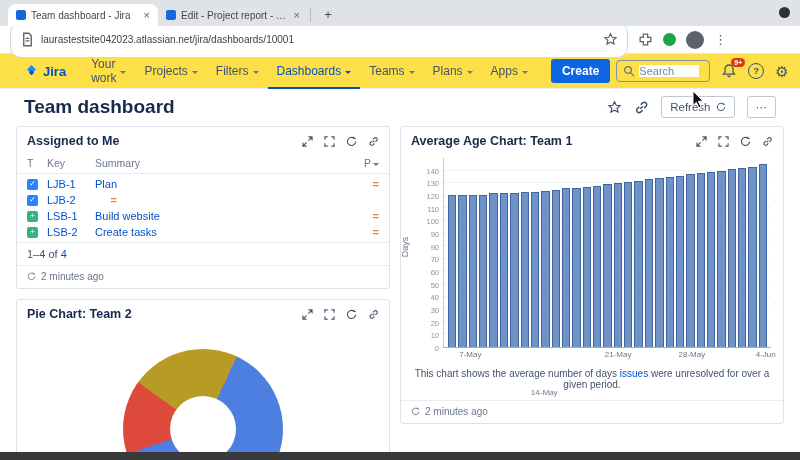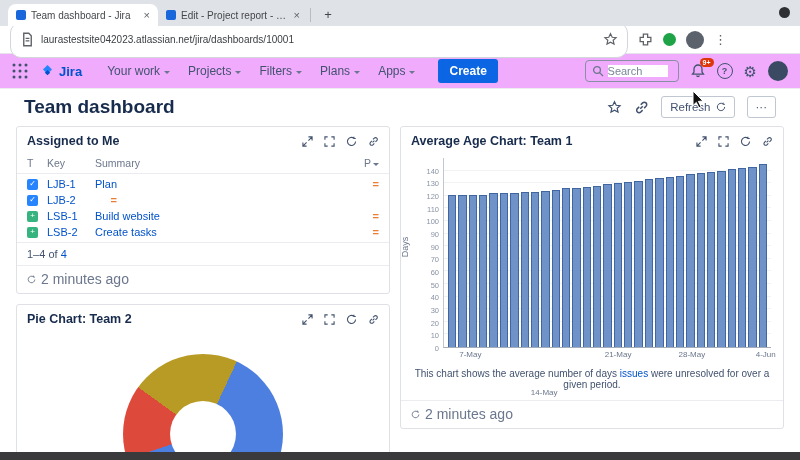--- a/index.html
+++ b/index.html
@@ -27,7 +27,7 @@
   .kebab { color:#5f6368; font-size:13px; letter-spacing:0; }
 
   
-  .jiranav { height:35px; display:flex; align-items:center; padding:0 12px; gap:6px; border-bottom:1px solid #ebecf0; background:#f0abfc; }
+  .jiranav { height:35px; display:flex; align-items:center; padding:0 12px; gap:6px; border-bottom:1px solid #ebecf0; background:#fde047; }
   .appgrid { width:16px; height:16px; color:#42526e; }
   .appgrid svg { width:100%; height:100%; }
   .brand { display:flex; align-items:center; gap:4px; margin:0 10px 0 6px; }

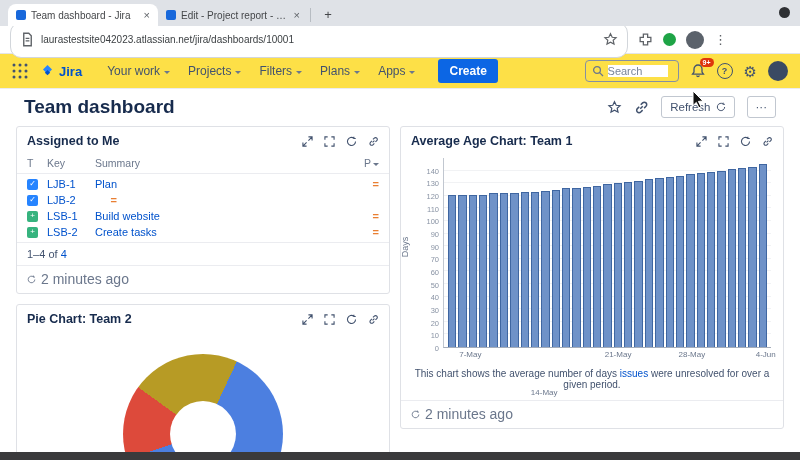--- a/index.html
+++ b/index.html
@@ -190,6 +190,10 @@
         </span>
         <span class="navitem">
           <span>Filters</span>
+          <span class="chev"></span>
+        </span>
+        <span class="navitem active">
+          <span>Dashboards</span>
           <span class="chev"></span>
         </span>
         <span class="navitem">

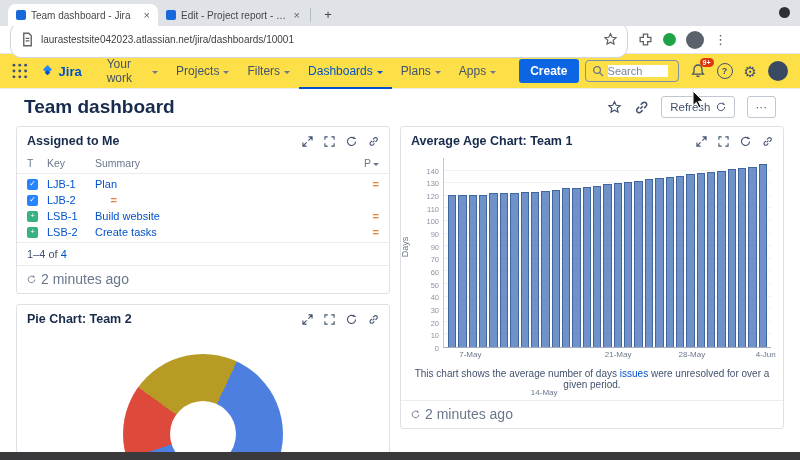--- a/index.html
+++ b/index.html
@@ -194,6 +194,10 @@
         </span>
         <span class="navitem active">
           <span>Dashboards</span>
+          <span class="chev"></span>
+        </span>
+        <span class="navitem">
+          <span>Teams</span>
           <span class="chev"></span>
         </span>
         <span class="navitem">

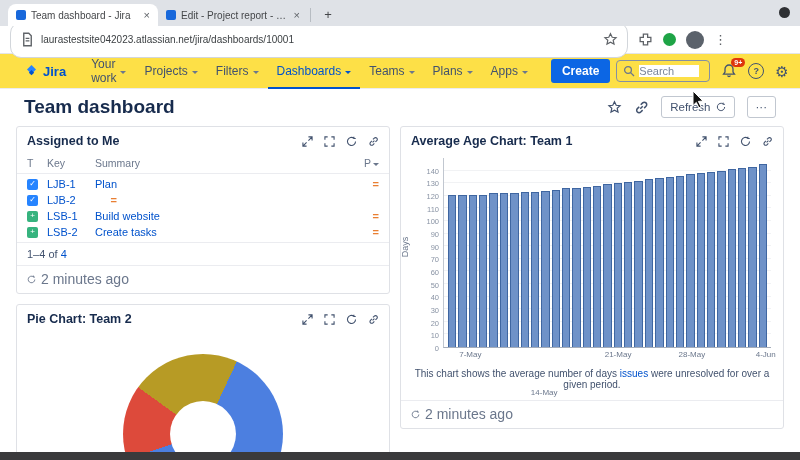--- a/index.html
+++ b/index.html
@@ -86,7 +86,7 @@
   .prio { color:#e97f33; font-weight:700; font-size:11px; }
   .pagination { padding:5px 10px; font-size:11px; color:#42526e; border-top:1px solid #ebecf0; }
   .pagination .link { color:#0052cc; }
-  .panel-foot { padding:5px 10px 6px; font-size:14px; color:#6b778c; border-top:1px solid #ebecf0; display:flex; align-items:center; gap:5px; }
+  .panel-foot { padding:5px 10px 6px; font-size:10px; color:#6b778c; border-top:1px solid #ebecf0; display:flex; align-items:center; gap:5px; }
   .panel-foot .picon { width:9px; height:9px; color:#6b778c; }
 
   

